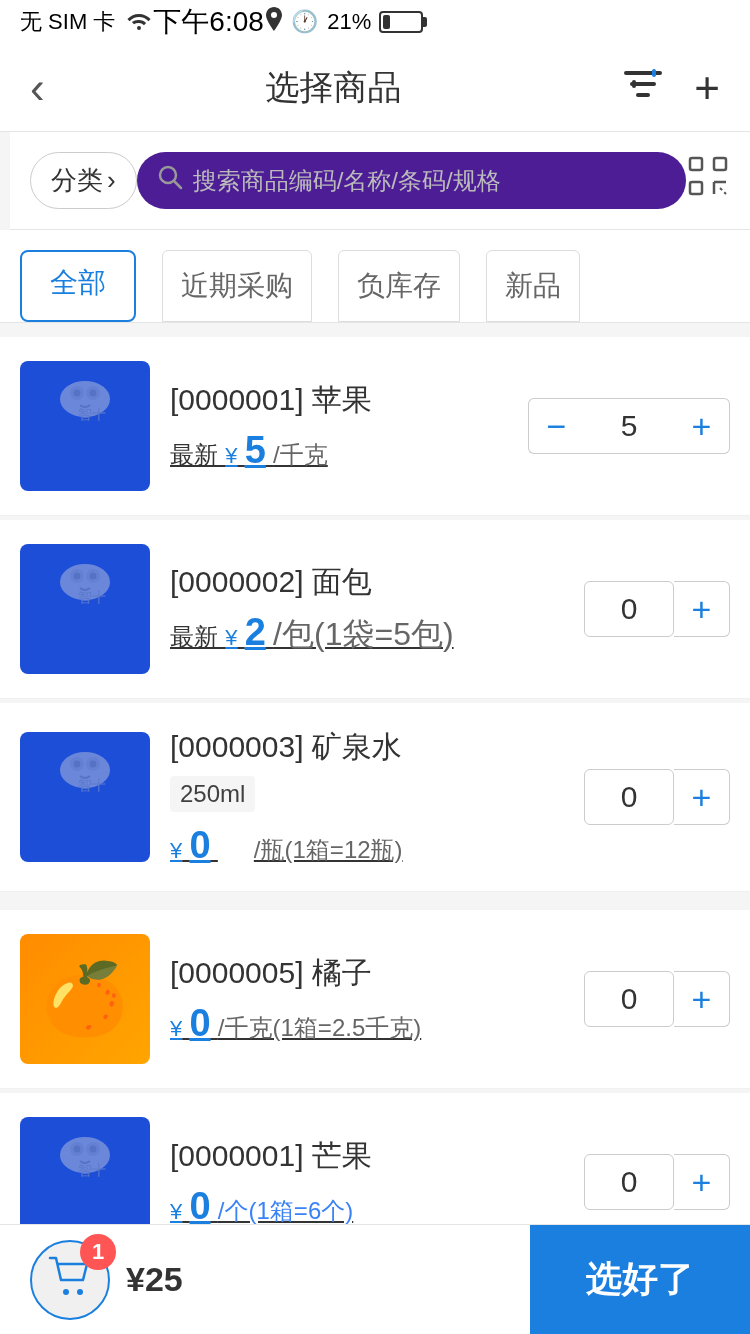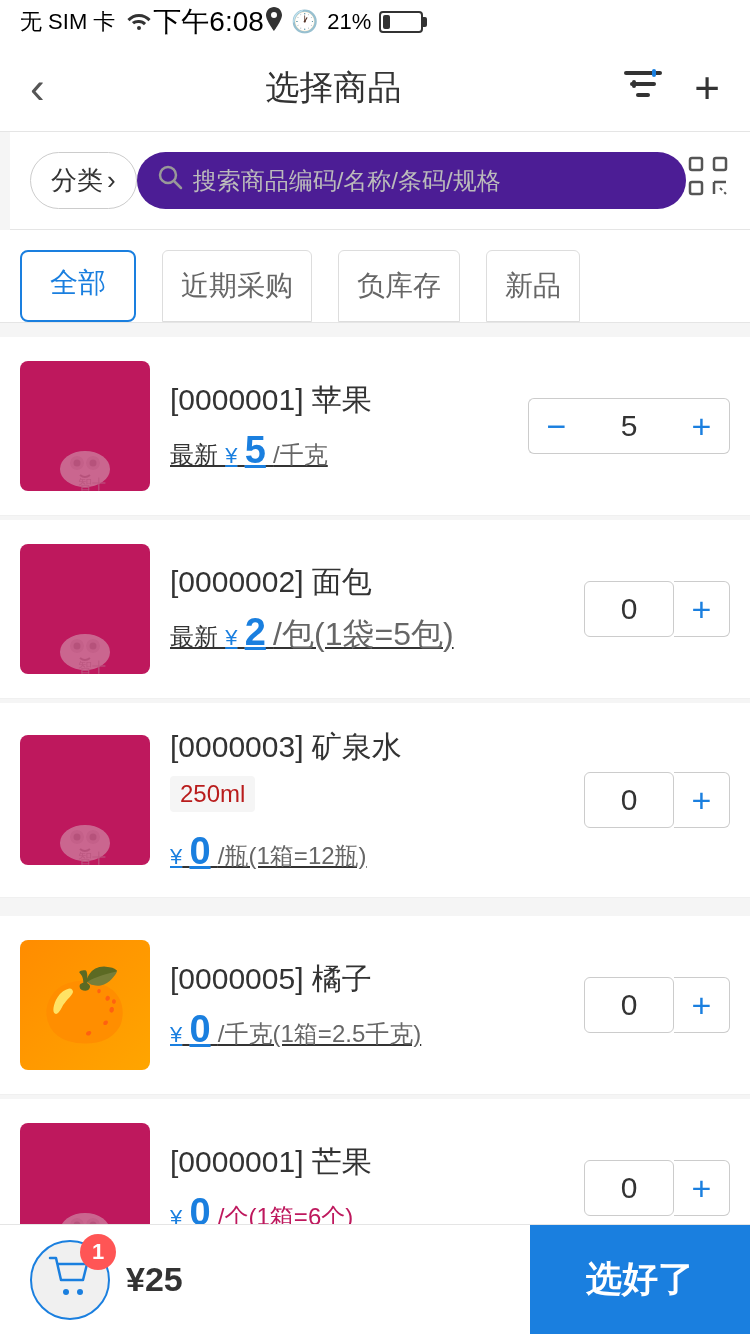--- a/index.html
+++ b/index.html
@@ -131,9 +131,9 @@
       width: 130px;
       height: 130px;
       border-radius: 8px;
-      background: #be185d;
-      display: flex;
-      align-items: flex-end;
+      background: #1d4ed8;
+      display: flex;
+      align-items: flex-start;
       justify-content: center;
       margin-right: 20px;
       flex-shrink: 0;

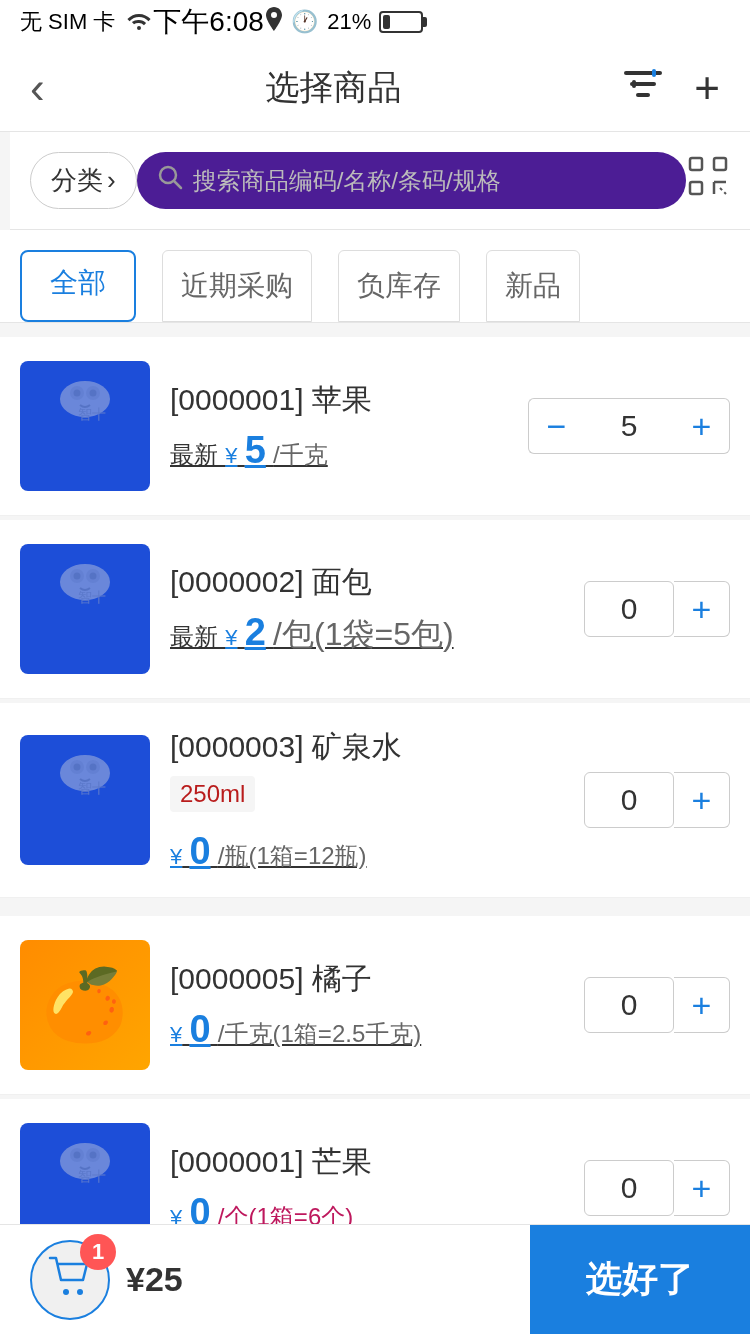--- a/index.html
+++ b/index.html
@@ -144,7 +144,7 @@
     .product-info { flex: 1; }
     .product-name { font-size: 30px; color: #333; font-weight: 500; margin-bottom: 8px; }
     .product-price { font-size: 26px; color: #333; text-decoration: underline; }
-    .product-spec { font-size: 24px; color: #b91c1c; margin-bottom: 12px; background: #f5f5f5; padding: 4px 10px; border-radius: 4px; display: inline-block; }
+    .product-spec { font-size: 24px; color: #404040; margin-bottom: 6px; background: #f5f5f5; padding: 4px 10px; border-radius: 4px; display: inline-block; }
 
     .qty-control {
       display: flex;

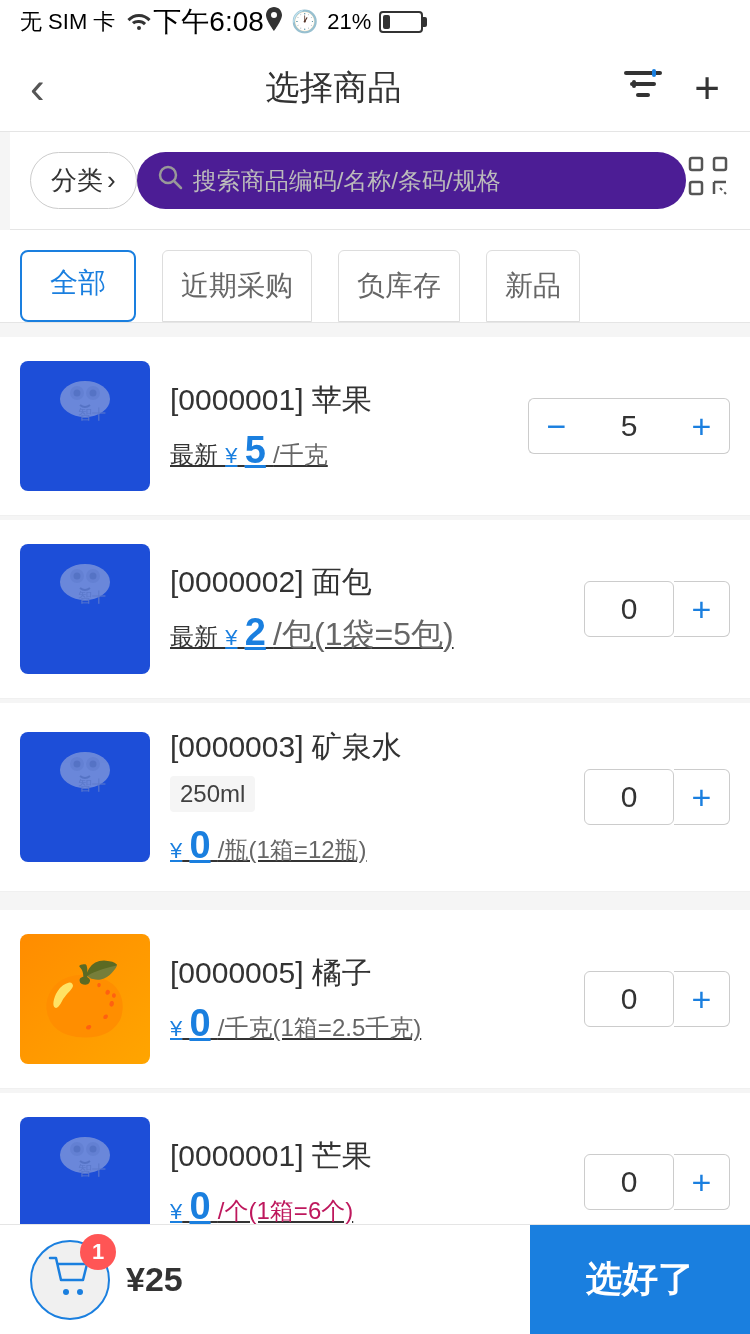--- a/index.html
+++ b/index.html
@@ -457,7 +457,7 @@
       <div class="product-price">
         <span style="color:#1a7fdf; font-size:22px; text-decoration:underline;">¥</span>
         <span style="color:#1a7fdf; font-size:38px; font-weight:700; text-decoration:underline;">0</span>
-        <span style="color:#666;font-size:24px;">/瓶(1箱=12瓶)</span>
+        <span style="color:#666;font-size:24px;margin-left:36px;">/瓶(1箱=12瓶)</span>
       </div>
     </div>
     <div class="qty-control">

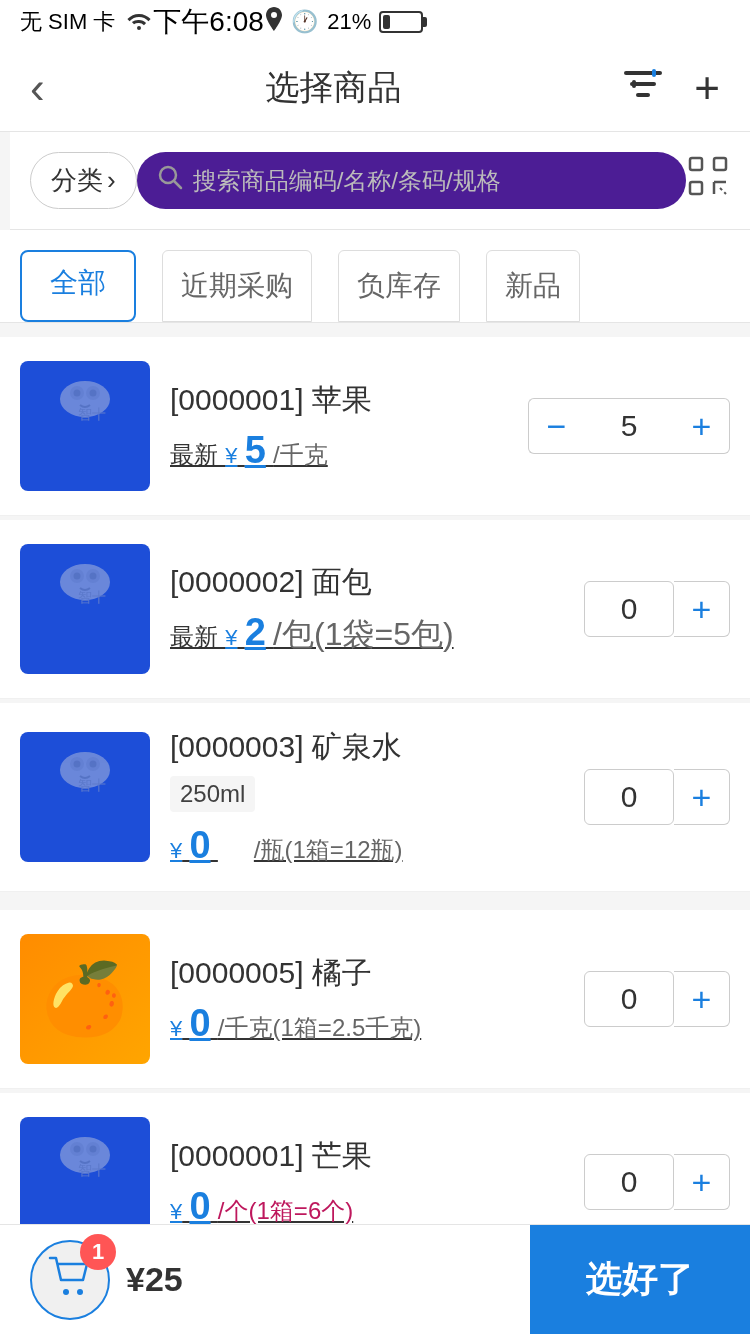--- a/index.html
+++ b/index.html
@@ -513,7 +513,7 @@
       <div class="product-price">
         <span style="color:#1a7fdf; font-size:22px; text-decoration:underline;">¥</span>
         <span style="color:#1a7fdf; font-size:38px; font-weight:700; text-decoration:underline;">0</span>
-        <span style="color:#be185d;font-size:24px;">/个(1箱=6个)</span>
+        <span style="color:#3b82f6;font-size:24px;">/个(1箱=6个)</span>
       </div>
     </div>
     <div class="qty-control">

